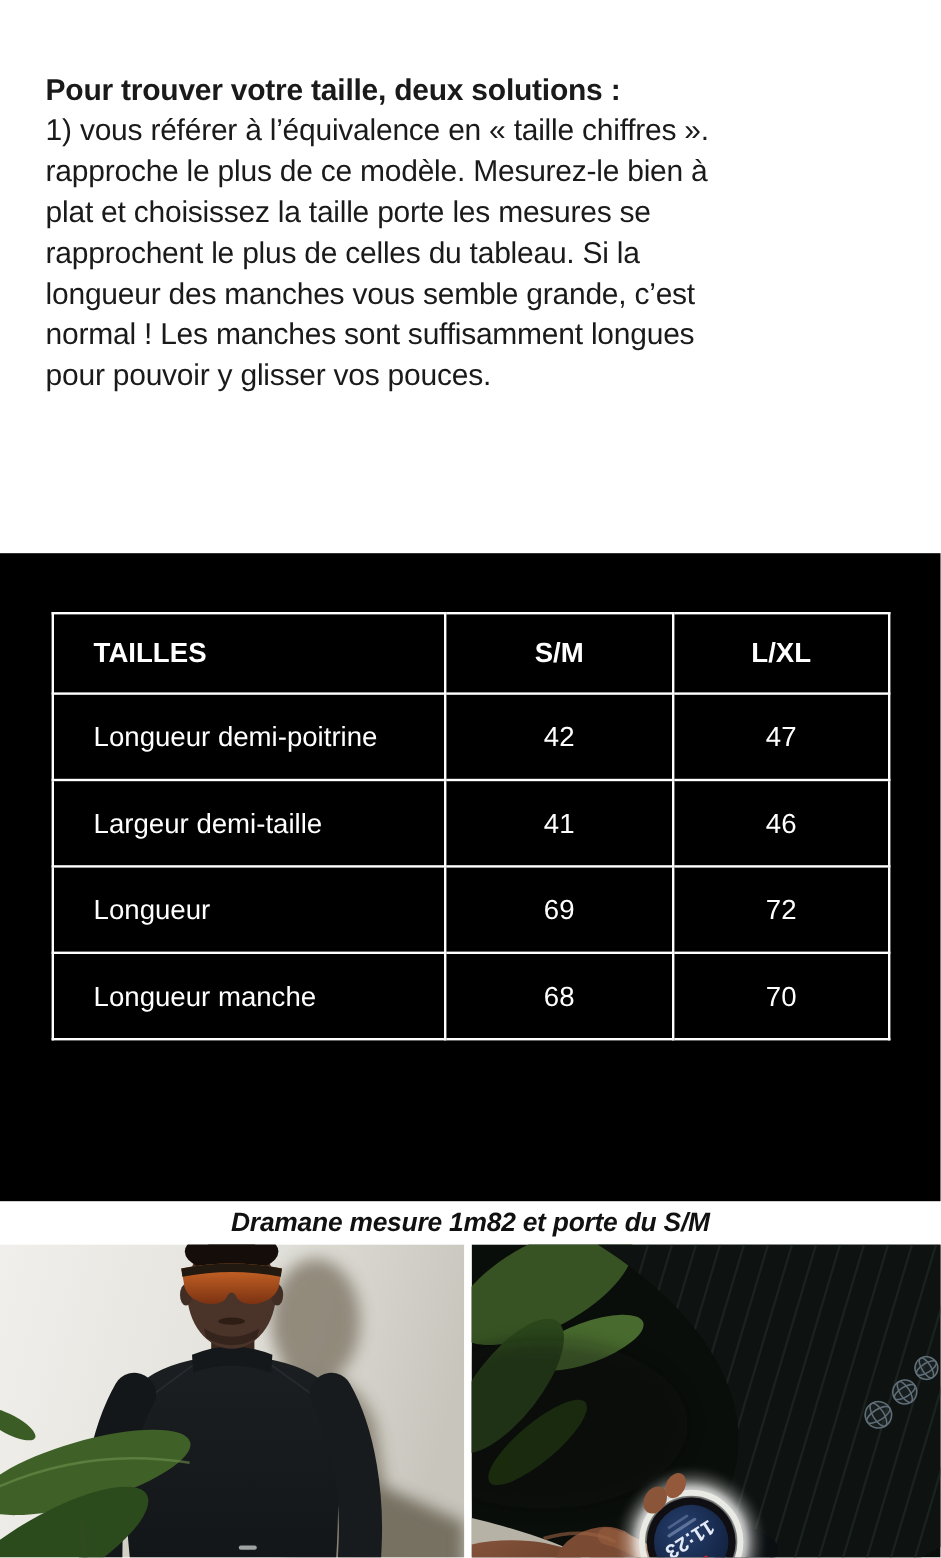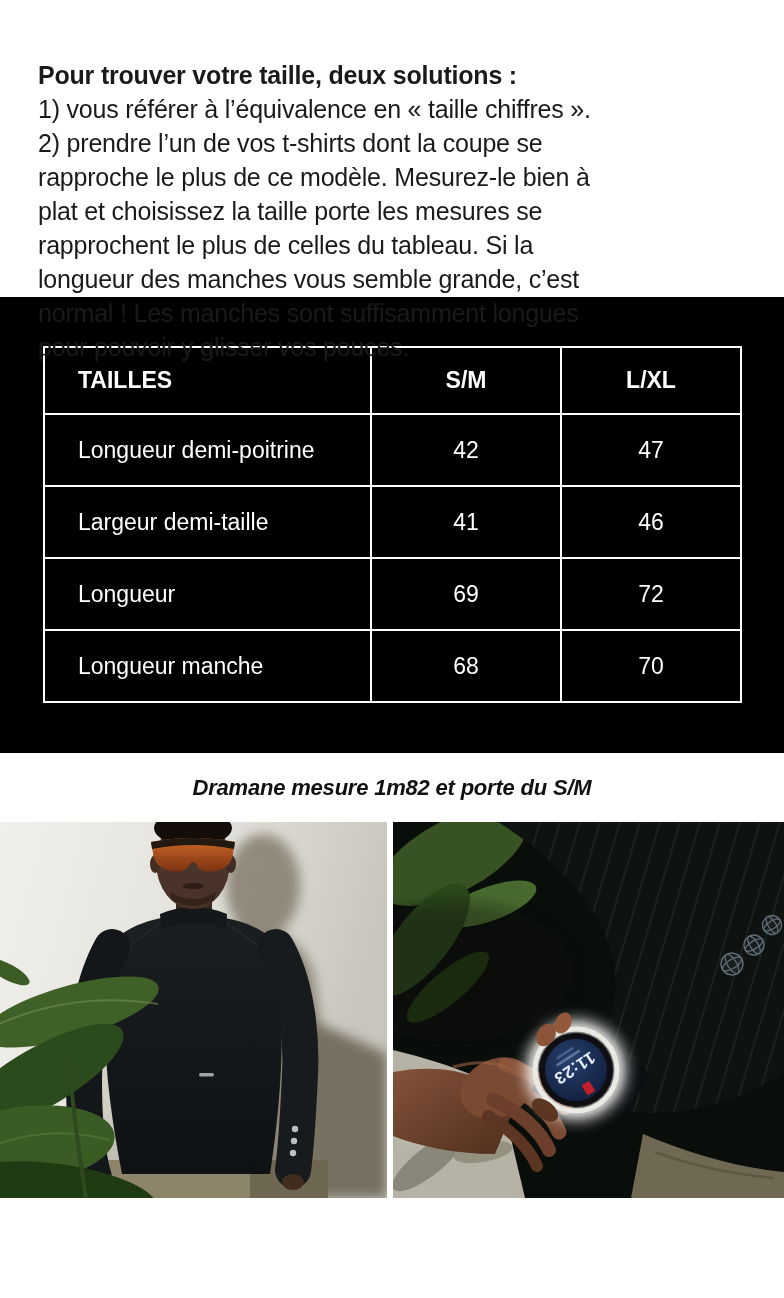--- a/index.html
+++ b/index.html
@@ -8,7 +8,7 @@
   .page { width: 784px; height: 1298px; overflow: hidden; background: #ffffff; position: relative; }
 
   
-  .intro { height: 297px; padding: 58px 30px 0 38px; color: #1a1a1a; }
+  .intro { height: 461px; padding: 58px 30px 0 38px; color: #1a1a1a; }
   .intro-line { font-size: 25px; line-height: 34px; white-space: nowrap; letter-spacing: -0.2px; }
   .intro-line.bold { font-weight: bold; }
 

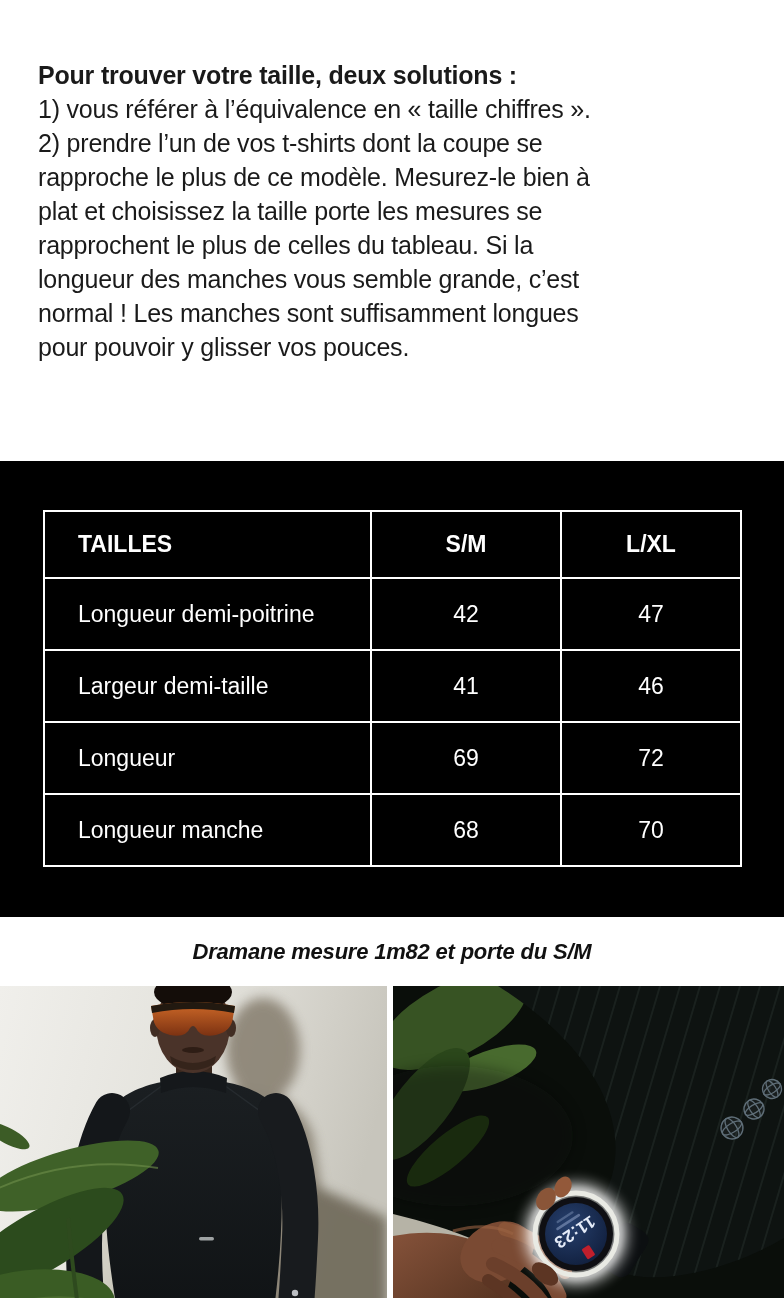--- a/index.html
+++ b/index.html
@@ -42,7 +42,6 @@
   <section class="intro">
     <p class="intro-line bold">Pour trouver votre taille, deux solutions :</p>
     <p class="intro-line">1) vous référer à l’équivalence en « taille chiffres ».</p>
-    <p class="intro-line">2) prendre l’un de vos t-shirts dont la coupe se</p>
     <p class="intro-line">rapproche le plus de ce modèle. Mesurez-le bien à</p>
     <p class="intro-line">plat et choisissez la taille porte les mesures se</p>
     <p class="intro-line">rapprochent le plus de celles du tableau. Si la</p>

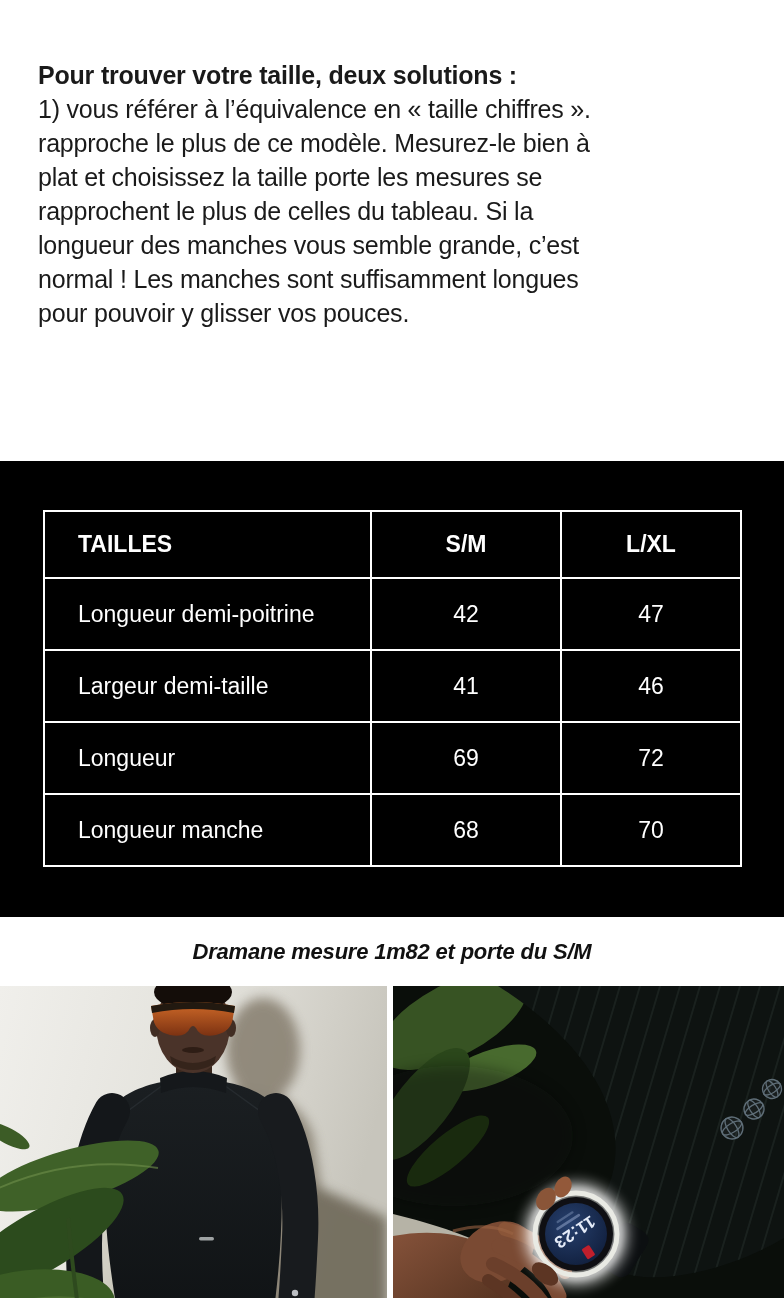--- a/index.html
+++ b/index.html
@@ -13,7 +13,7 @@
   .intro-line.bold { font-weight: bold; }
 
   
-  .black-band { height: 456px; background: #000000; overflow: hidden; }
+  .black-band { height: 540px; background: #000000; overflow: hidden; }
   .size-table { margin: 49px 0 0 43px; border-collapse: collapse; table-layout: fixed; width: 697px; color: #ffffff; }
   .size-table th, .size-table td { border: 2px solid #ffffff; background: #000000; font-size: 23px; font-weight: normal; }
   .size-table thead tr { height: 67px; }

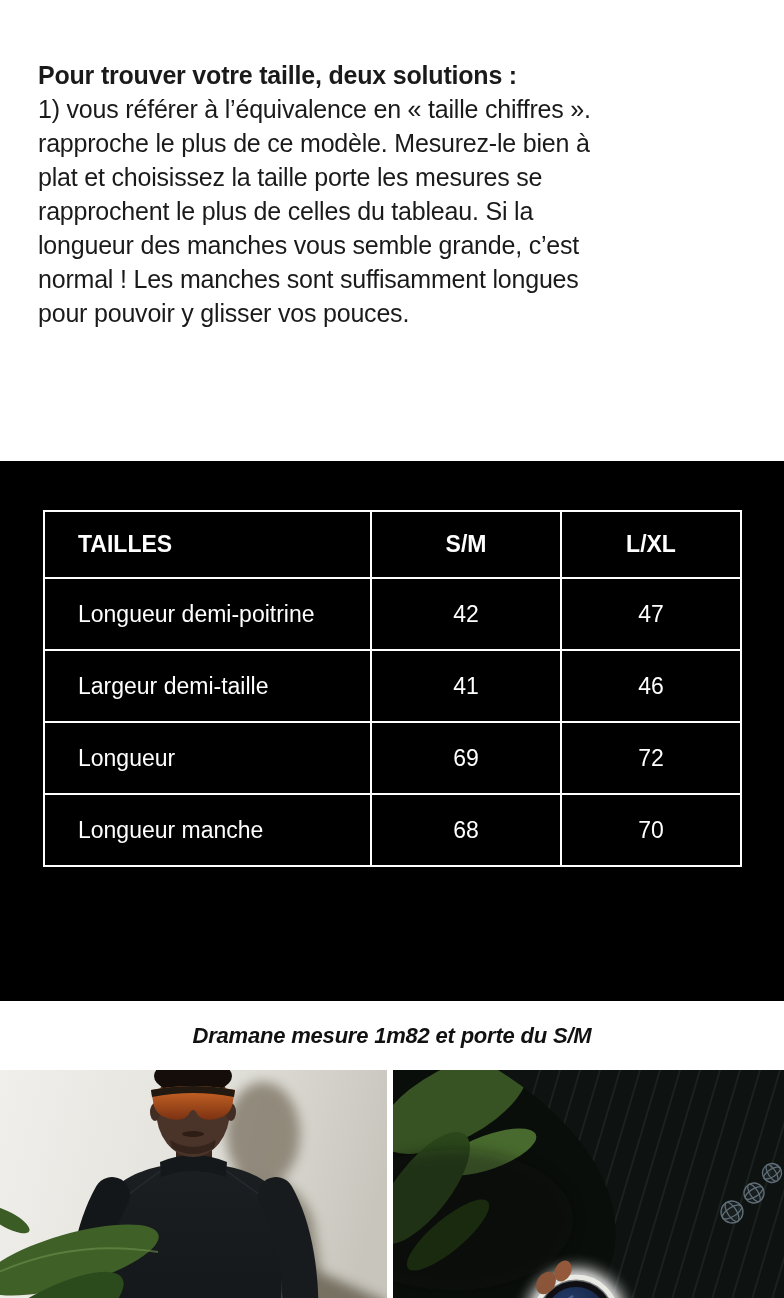--- a/index.html
+++ b/index.html
@@ -24,7 +24,7 @@
   .size-table thead th { font-weight: bold; }
 
   
-  .caption-band { height: 69px; display: flex; align-items: center; justify-content: center; }
+  .caption-band { height: 36px; display: flex; align-items: center; justify-content: center; }
   .caption-text { font-size: 22px; font-weight: bold; font-style: italic; color: #111111; letter-spacing: -0.2px; }
 
   

